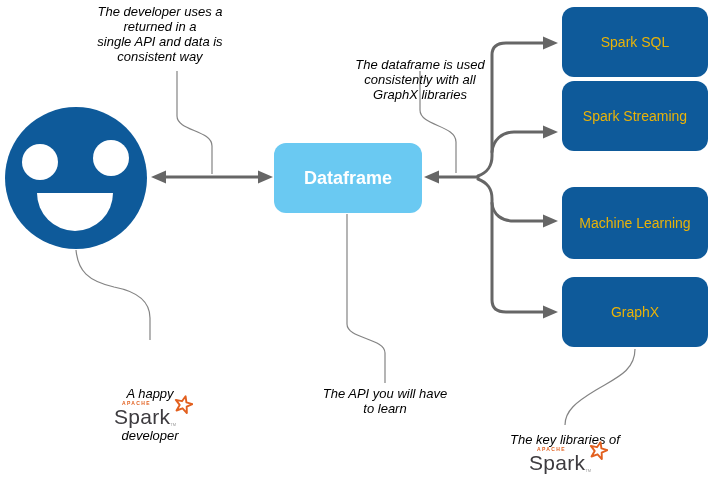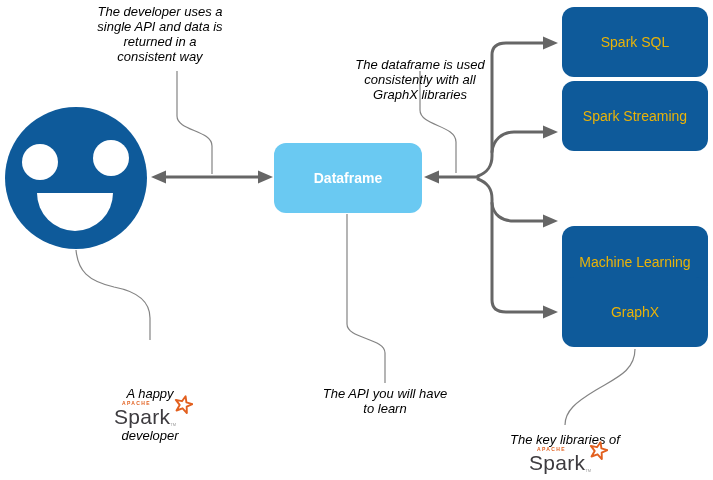--- a/index.html
+++ b/index.html
@@ -158,8 +158,8 @@
 
   <div class="note note-developer">
     <div>The developer uses a</div>
+    <div>returned in a</div>
     <div>single API and data is</div>
-    <div>returned in a</div>
     <div>consistent way</div>
   </div>
 

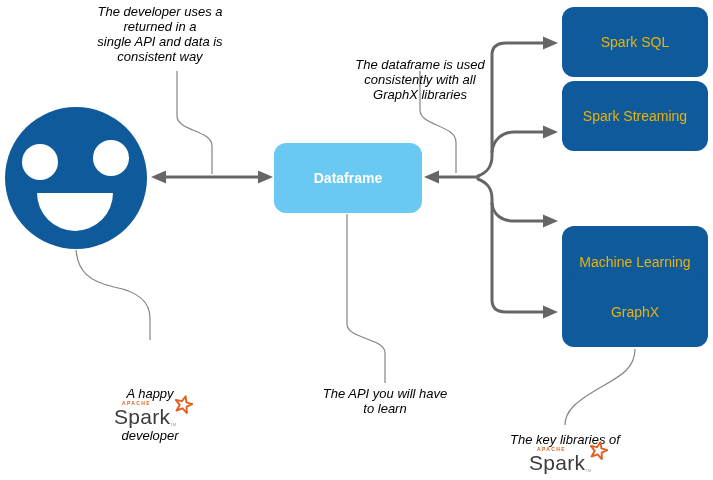--- a/index.html
+++ b/index.html
@@ -48,7 +48,7 @@
     width: 148px; height: 70px;
     background: var(--light-blue);
     border-radius: 12px;
-    color: #fff; font-weight: bold; font-size: 14px;
+    color: #fff; font-weight: bold; font-size: 18px;
     display: flex; align-items: center; justify-content: center;
   }
   .lib-box {

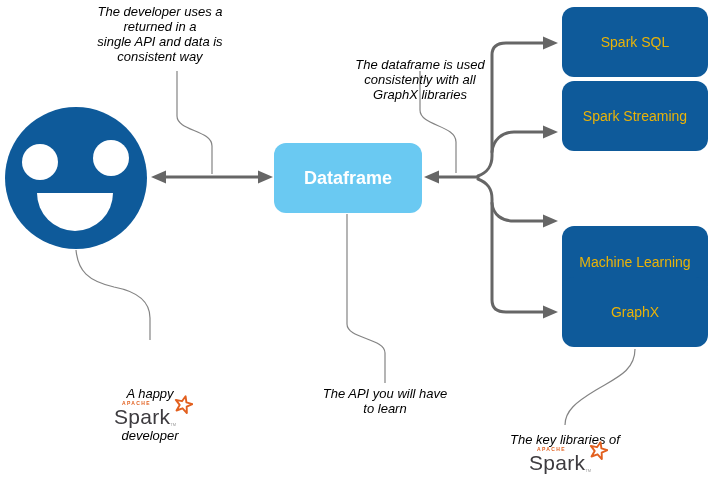--- a/index.html
+++ b/index.html
@@ -62,7 +62,7 @@
   }
   .lib-sql { top: 7px; }
   .lib-streaming { top: 81px; }
-  .lib-ml { top: 187px; height: 72px; margin-top: 39px; }
+  .lib-ml { top: 187px; height: 72px; }
   .lib-graphx { top: 277px; }
 
   

